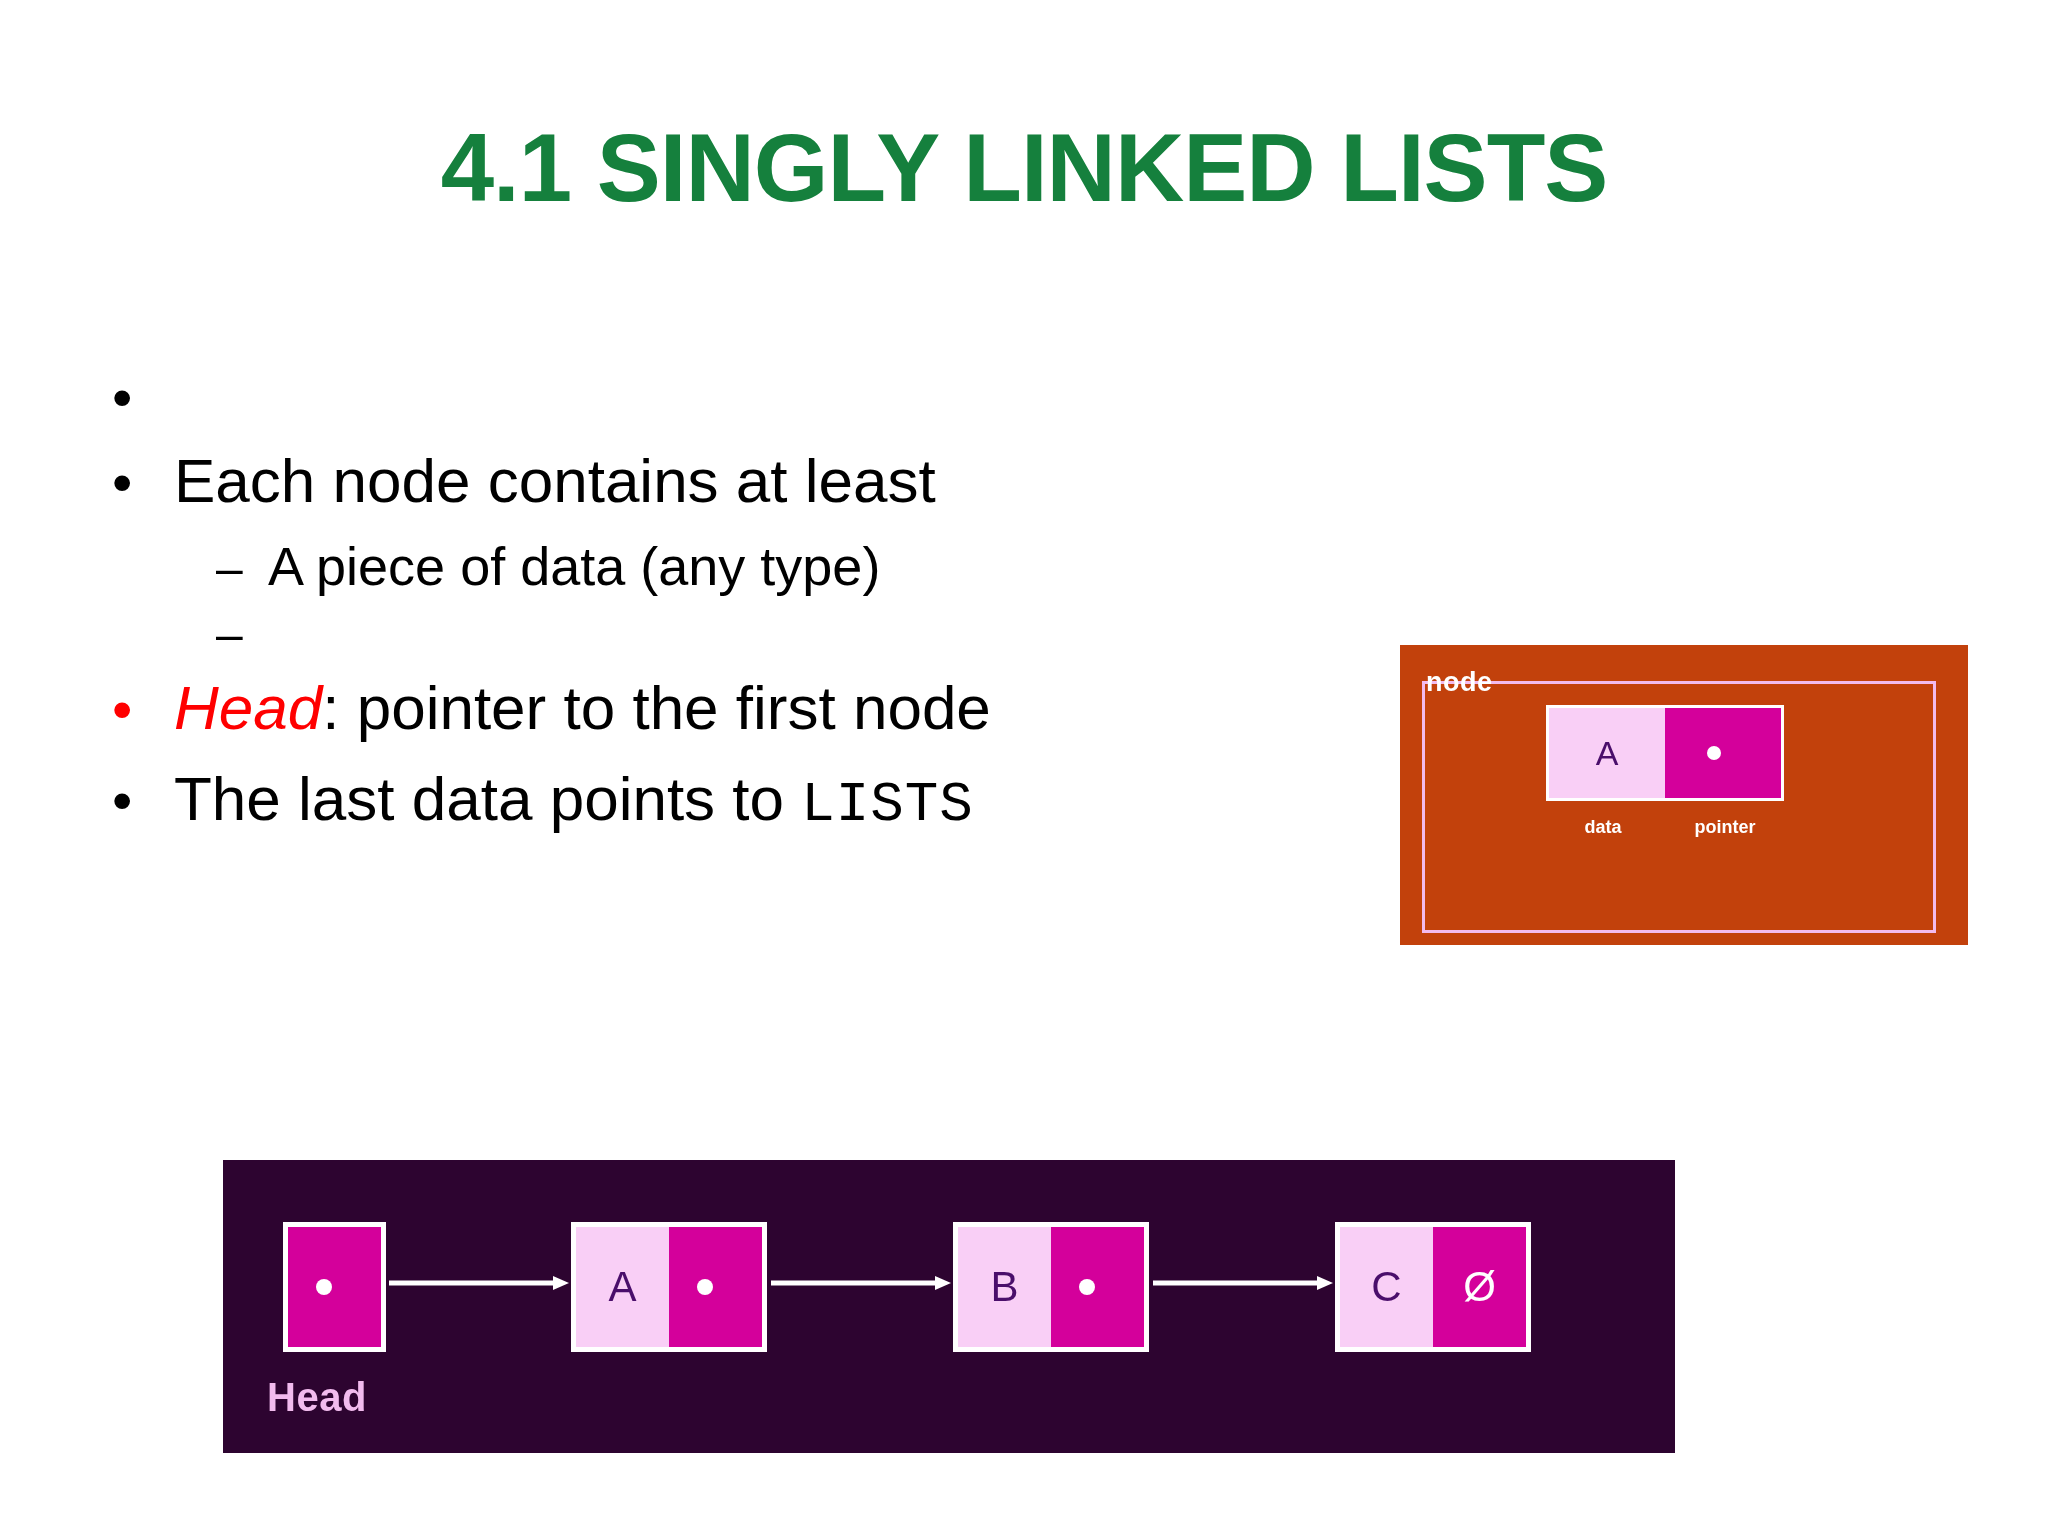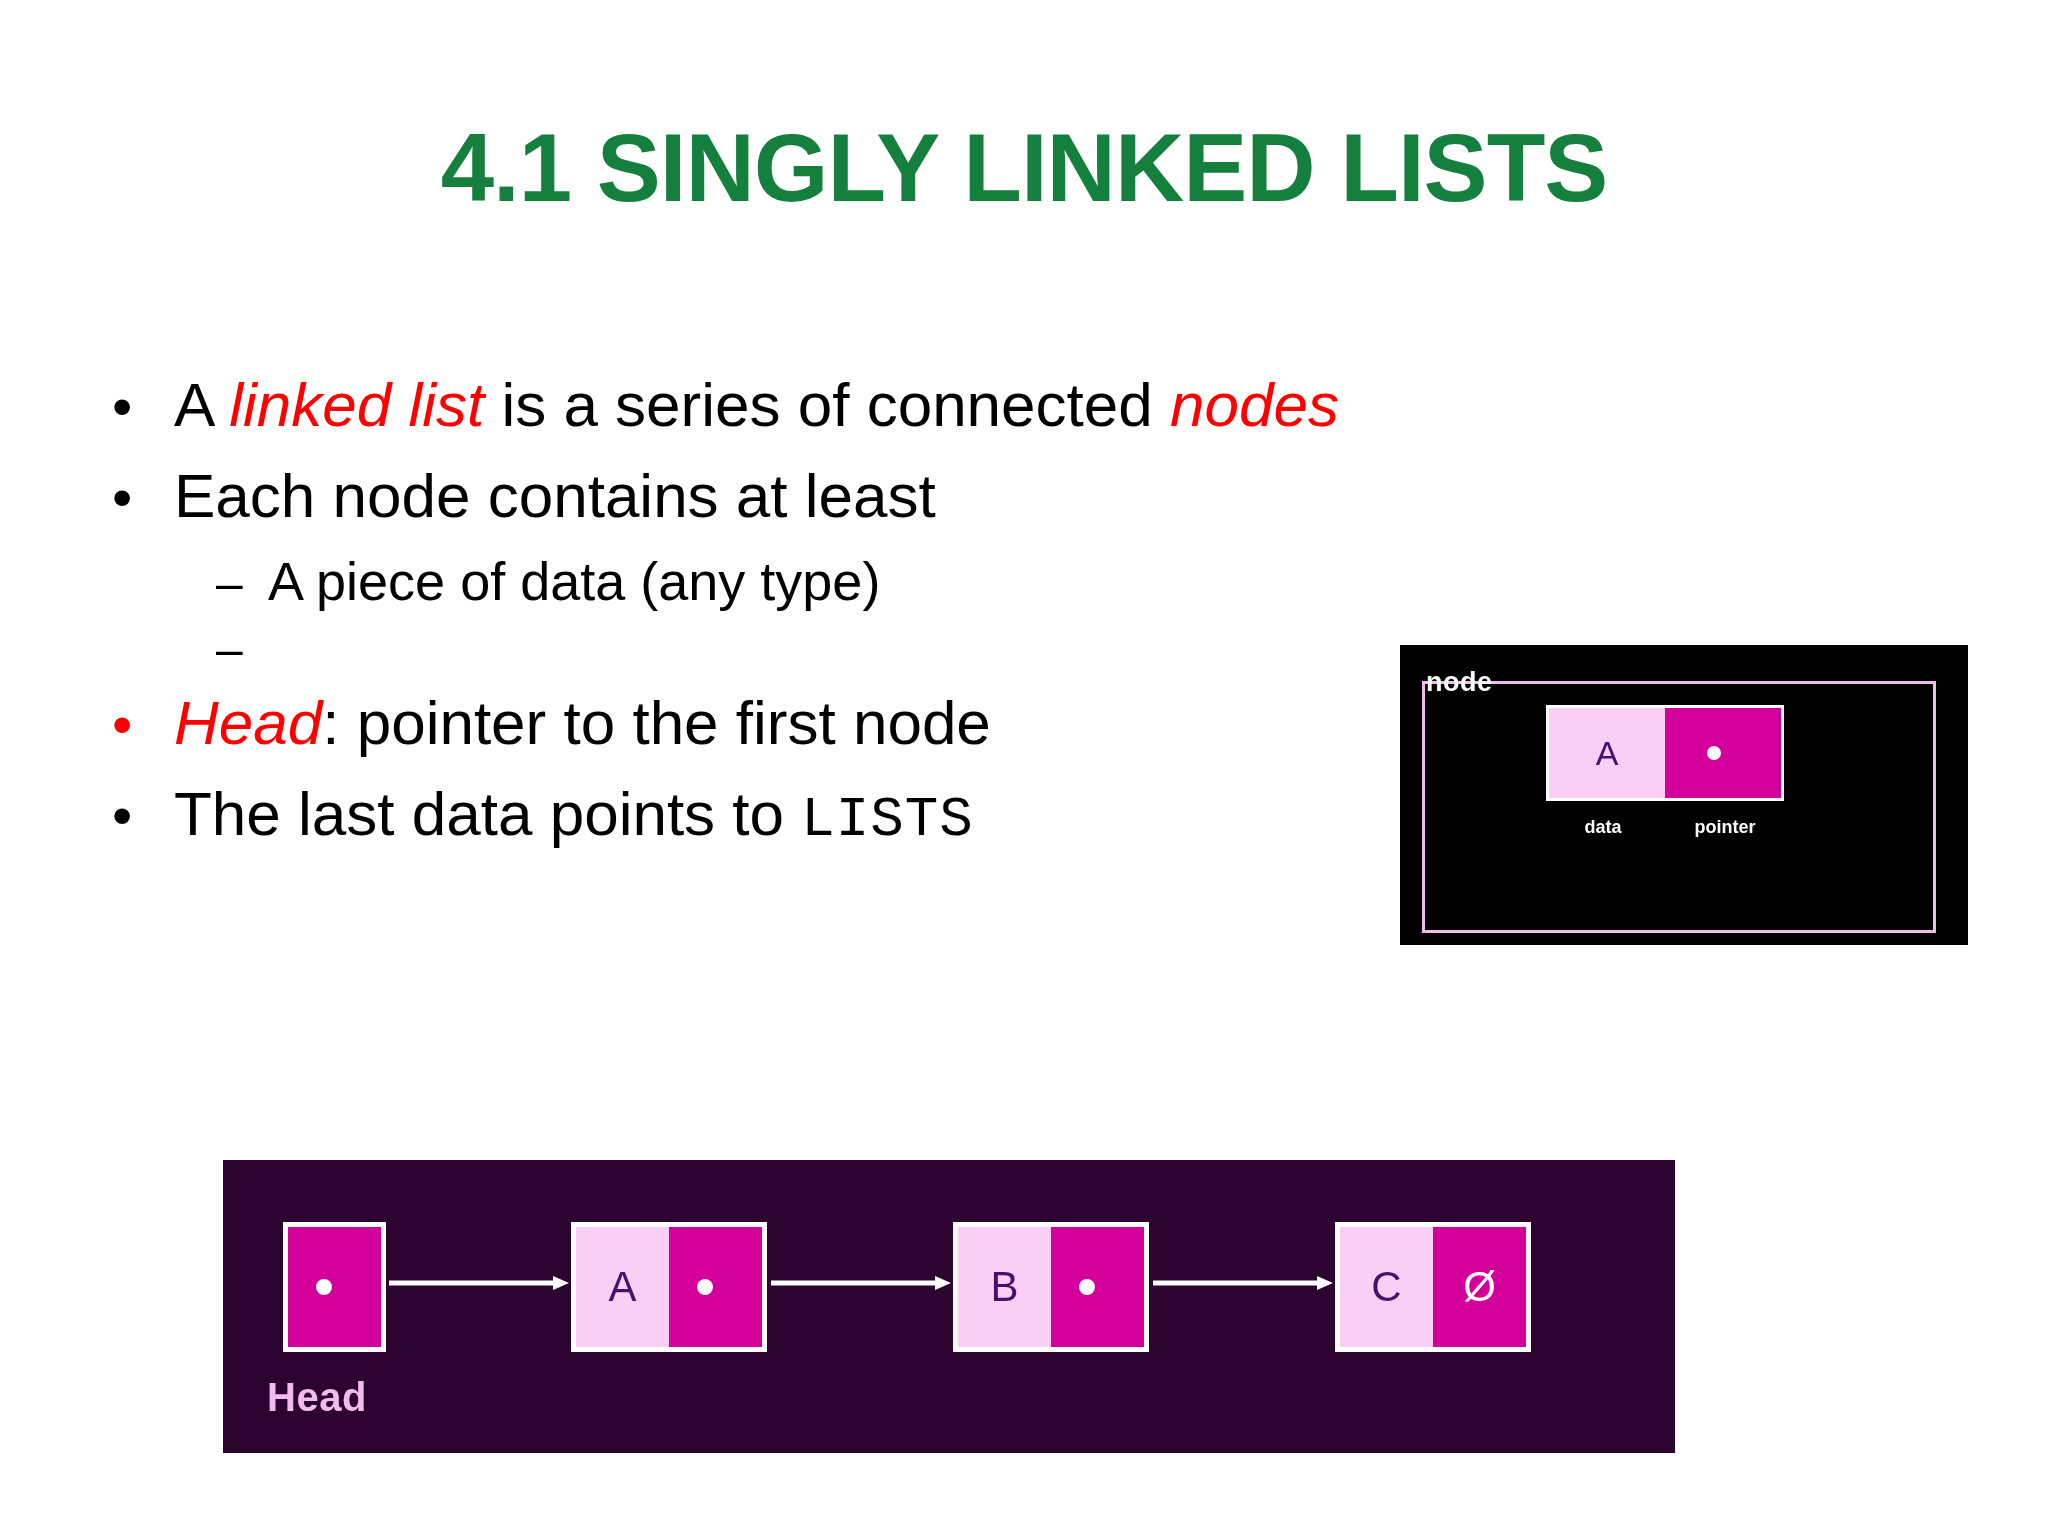--- a/index.html
+++ b/index.html
@@ -220,7 +220,6 @@
 <div id="bullet-list">
     <div class="bullet-row lvl1">
       <span class="bullet-mark">•</span>
-      <span class="bullet-text"><span>A </span><span class="hl">linked list</span><span> is a series of connected </span><span class="hl">nodes</span></span>
     </div>
     <div class="bullet-row lvl1">
       <span class="bullet-mark">•</span>

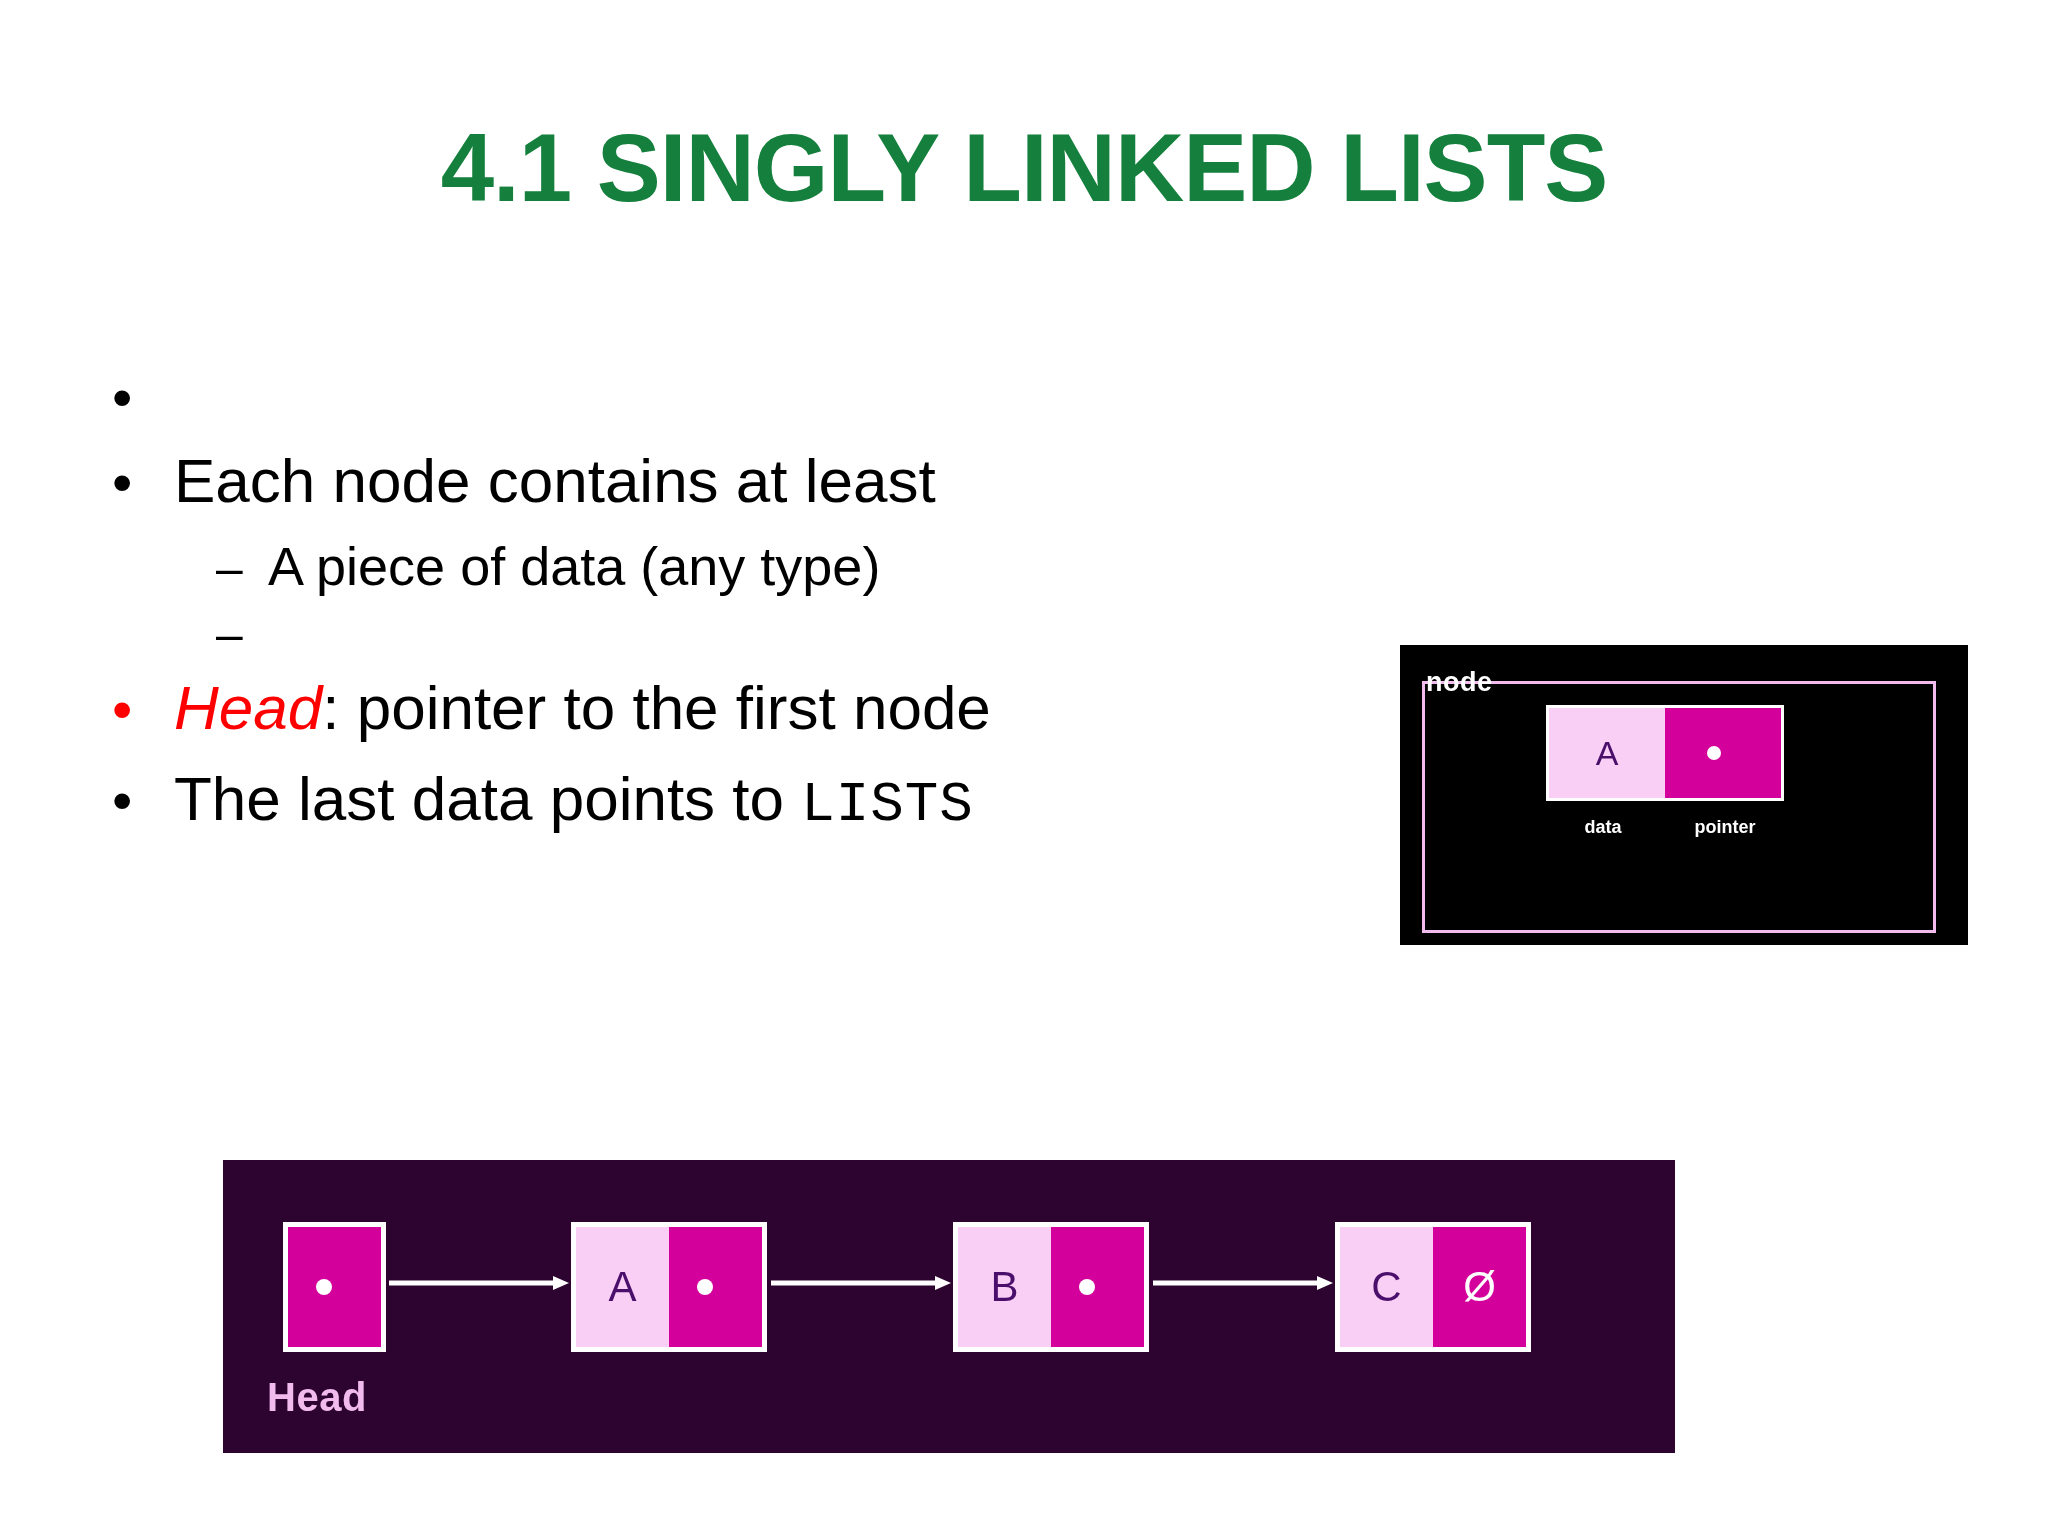--- a/index.html
+++ b/index.html
@@ -86,7 +86,7 @@
     top: 645px;
     width: 568px;
     height: 300px;
-    background: #000000;
+    background: #c2410c;
   }
   #node-figure-inner {
     position: absolute;

